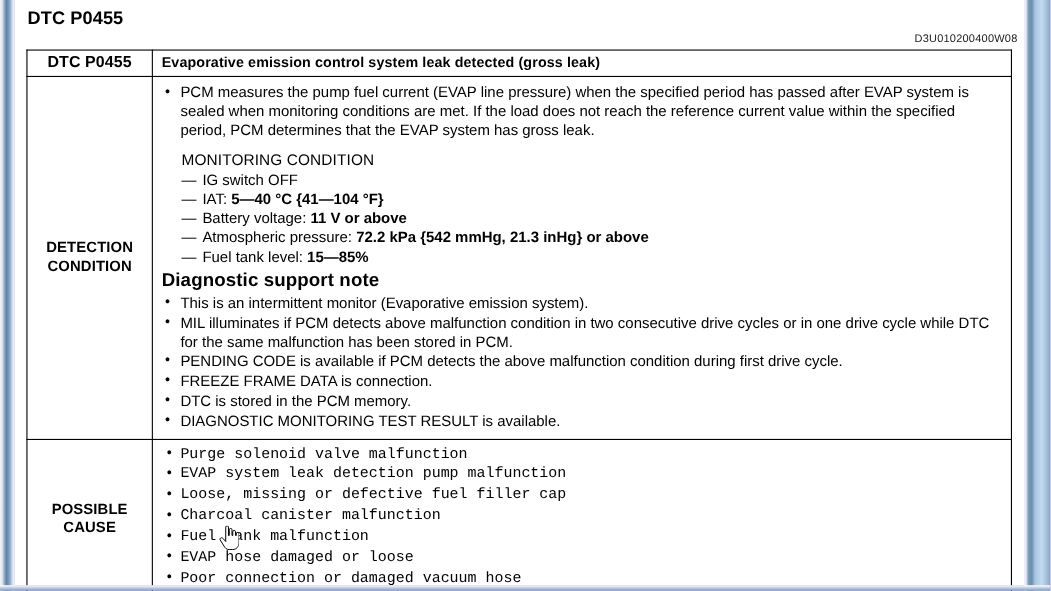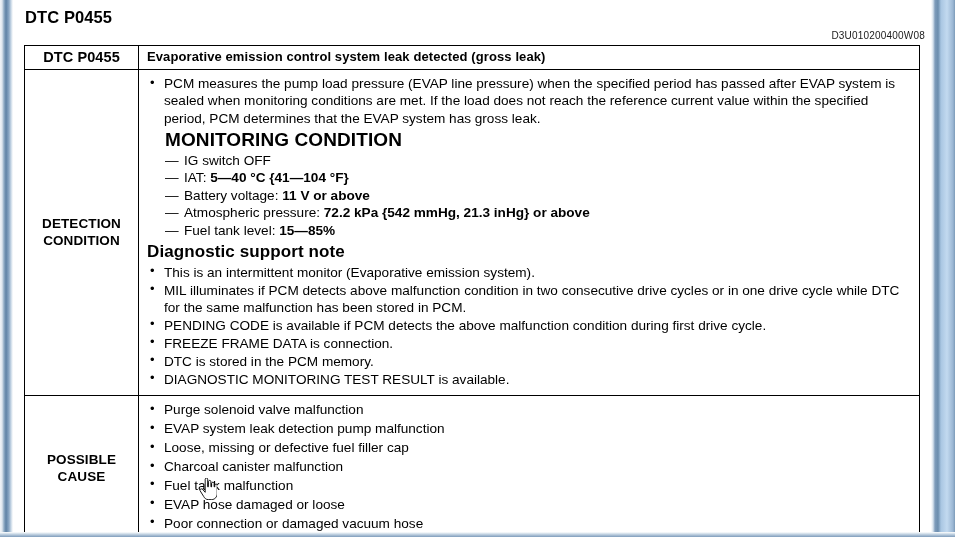--- a/index.html
+++ b/index.html
@@ -210,7 +210,7 @@
           <td class="cellbody">
 
             <ul class="bul">
-              <li>PCM measures the pump load pressure (EVAP line pressure) when the specified period has passed after EVAP system is sealed when monitoring conditions are met. If the load does not reach the reference current value within the specified period, PCM determines that the EVAP system has gross leak.</li>
+              <li>PCM measures the pump fuel current (EVAP line pressure) when the specified period has passed after EVAP system is sealed when monitoring conditions are met. If the load does not reach the reference current value within the specified period, PCM determines that the EVAP system has gross leak.</li>
             </ul>
 
             <div class="subhead">MONITORING CONDITION</div>

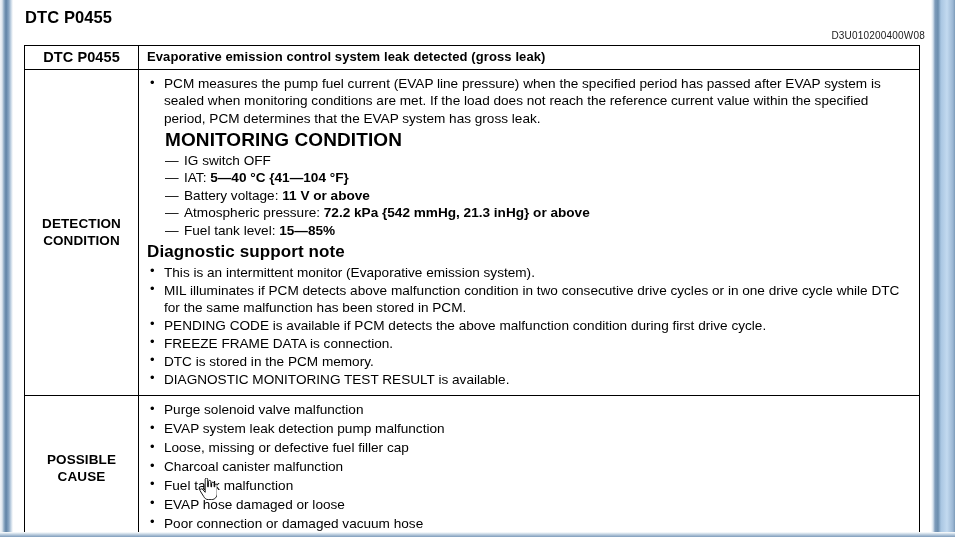--- a/index.html
+++ b/index.html
@@ -152,9 +152,9 @@
     top: 0;
   }
   .subhead {
-    font-weight: bold;
-    font-size: 19px;
-    margin: 0 0 0 18px;
+    font-weight: normal;
+    font-size: 14px;
+    margin: 10px 0 0 18px;
     letter-spacing: 0.1px;
   }
   .subhead2 {

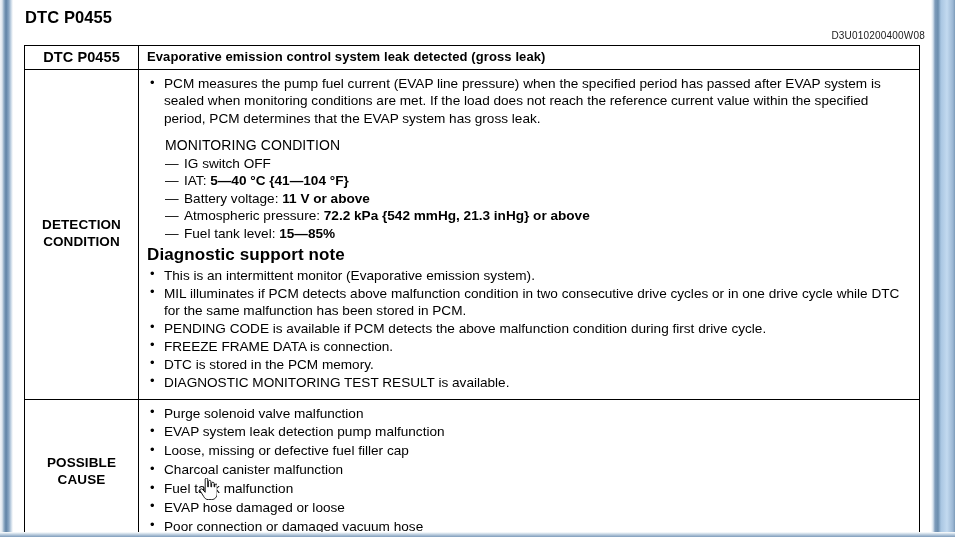--- a/index.html
+++ b/index.html
@@ -165,7 +165,7 @@
   }
   b { font-weight: bold; }
 
-  ul.causes > li { margin-bottom: 1.5px; }
+  ul.causes > li { margin-bottom: 1.5px; font-family: Liberation Mono, monospace; }
 
   
   .cursor {

